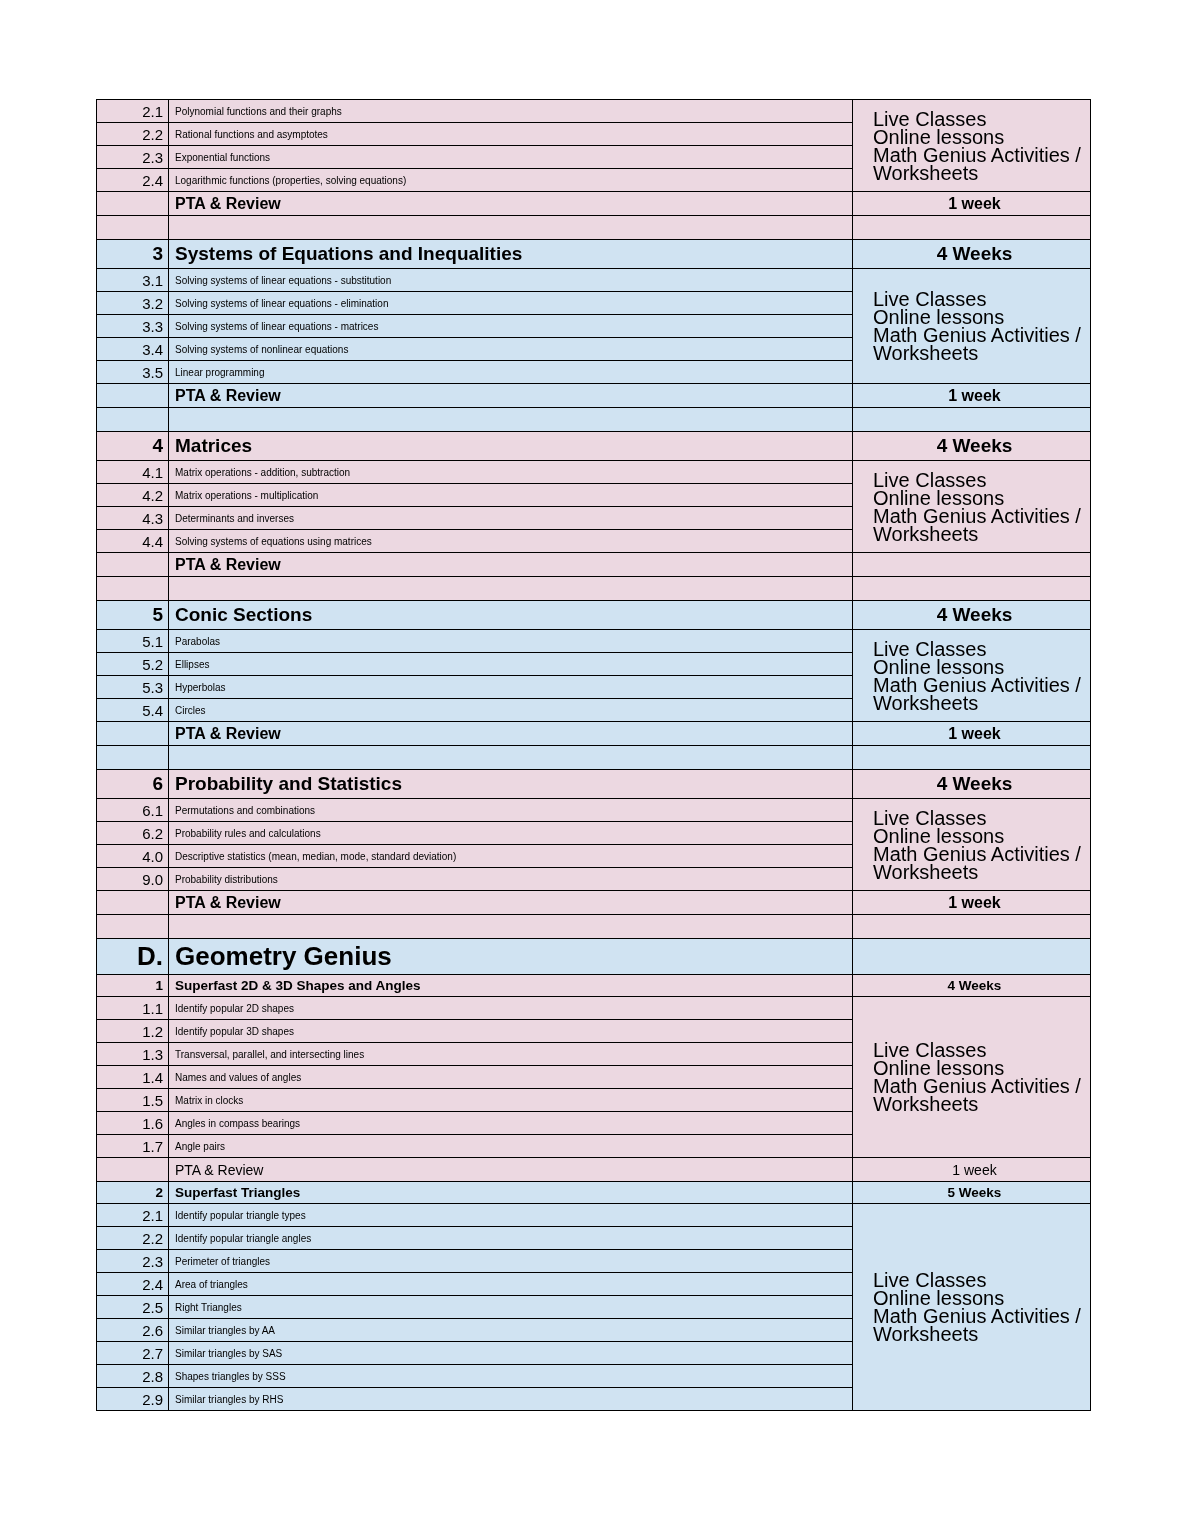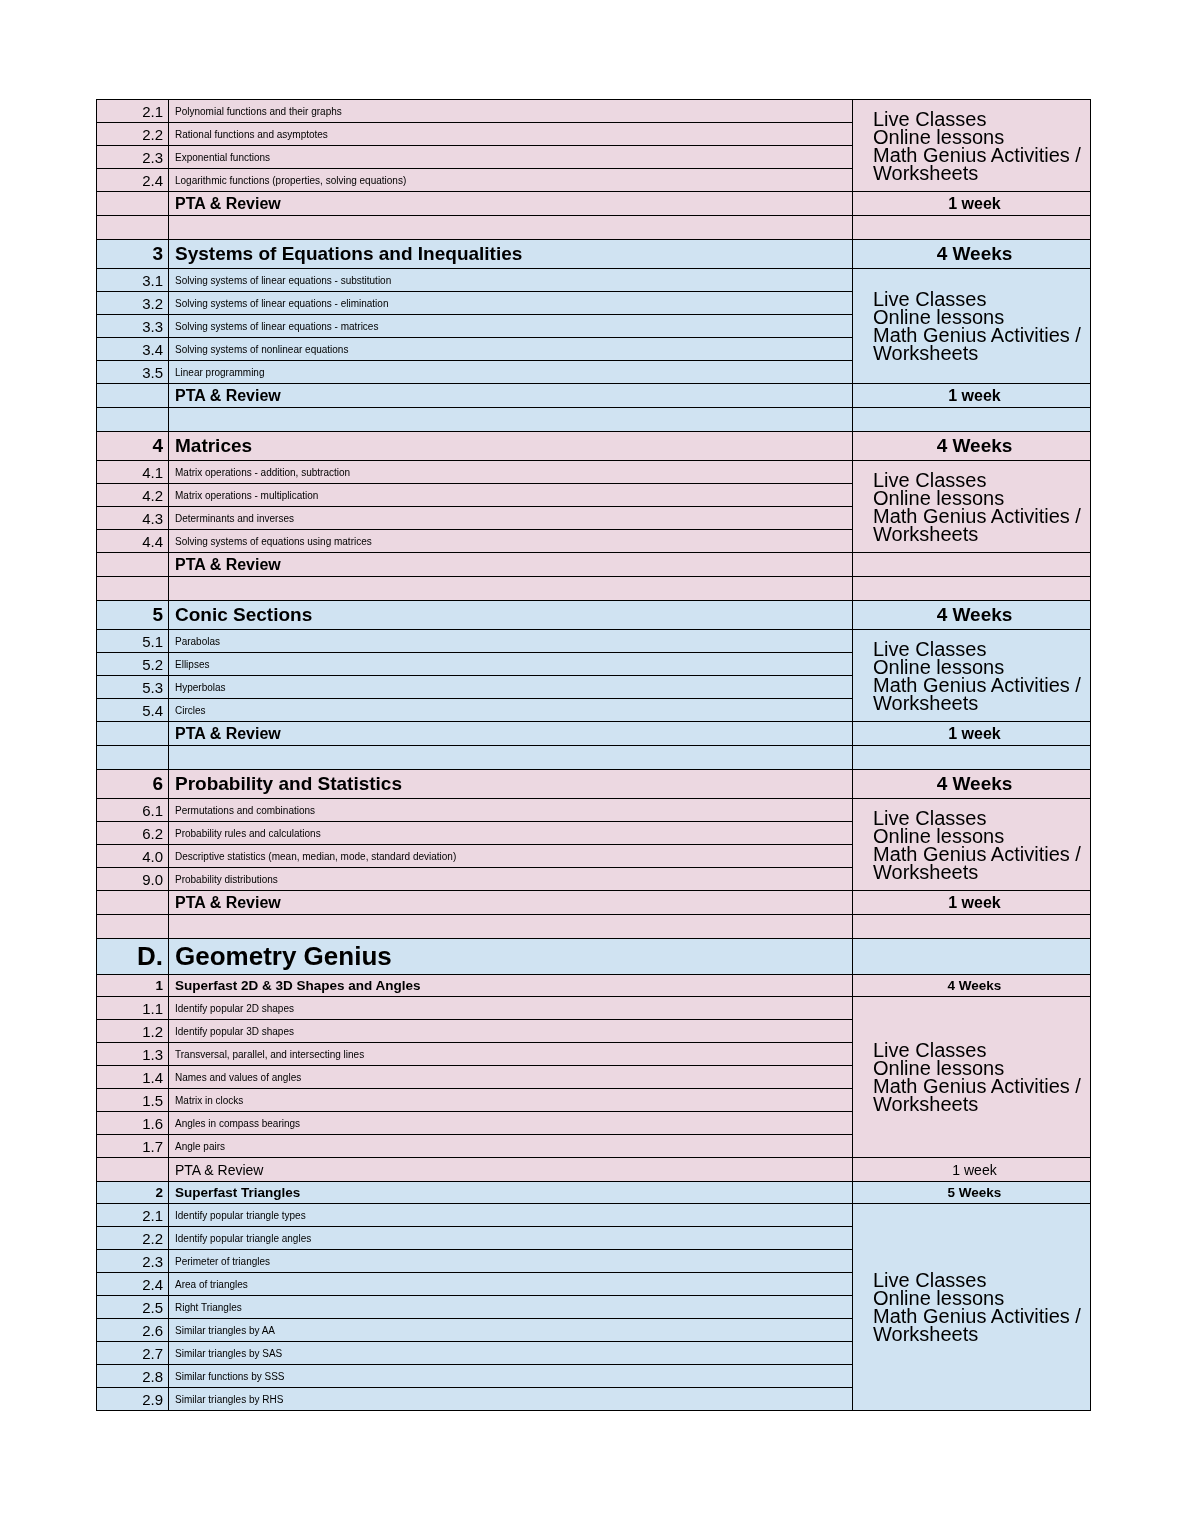--- a/index.html
+++ b/index.html
@@ -346,7 +346,7 @@
         </tr>
         <tr class="row-item theme-blue">
           <td class="cell-num">2.8</td>
-          <td class="cell-label">Similar functions by SSS</td>
+          <td class="cell-label">Shapes triangles by SSS</td>
         </tr>
         <tr class="row-item theme-blue">
           <td class="cell-num">2.9</td>

